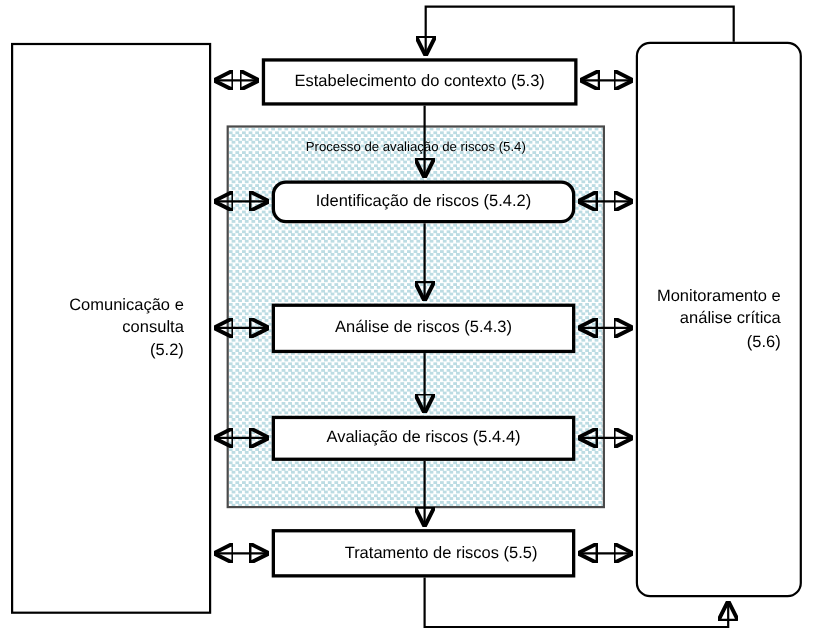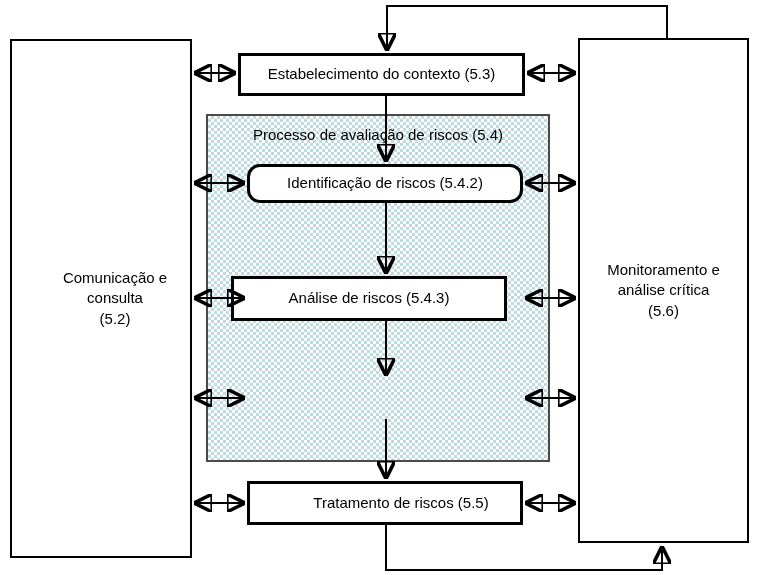--- a/index.html
+++ b/index.html
@@ -22,7 +22,7 @@
     display: flex;
     align-items: center;
     justify-content: center;
-    text-align: center;
+    text-align: right;
     font-size: 15px;
     line-height: 1.35;
     box-sizing: border-box;

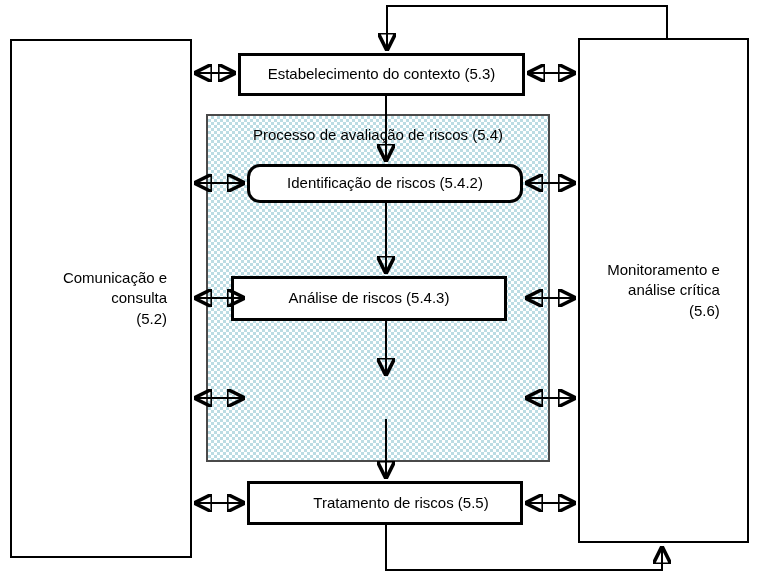--- a/index.html
+++ b/index.html
@@ -50,7 +50,7 @@
     left: 0; top: 10px;
     width: 100%;
     text-align: center;
-    font-size: 15px;
+    font-size: 12px;
   }
   #identification-box { left: 247px; top: 164px; width: 276px; height: 39px; border-radius: 13px; }
   #analysis-box       { left: 231px; top: 276px; width: 276px; height: 45px; }

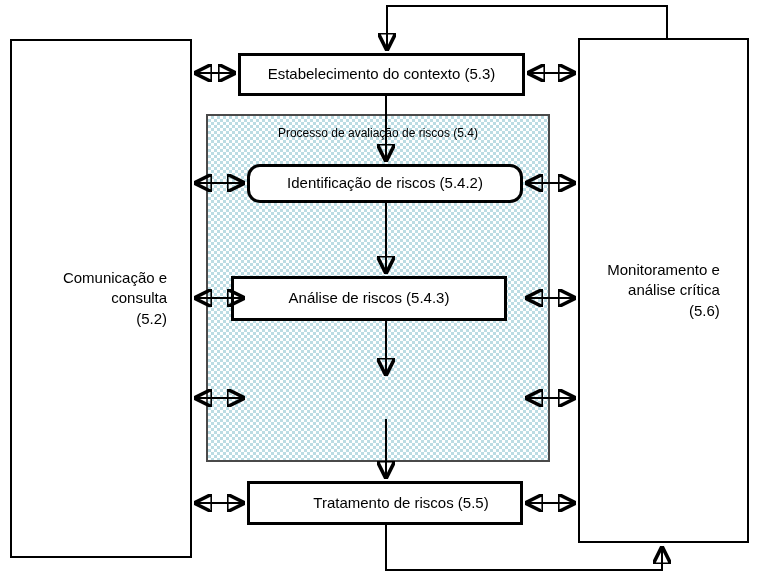--- a/index.html
+++ b/index.html
@@ -32,7 +32,7 @@
   .multiline { white-space: pre-line; }
 
   #left-box      { left: 10px;  top: 39px;  width: 182px; height: 519px; padding-left: 28px; }
-  #right-box     { left: 578px; top: 38px;  width: 171px; height: 505px; }
+  #right-box     { left: 578px; top: 38px;  width: 151px; height: 505px; border-radius: 13px; }
   #context-box   { left: 238px; top: 53px;  width: 287px; height: 43px; }
   #treatment-box { left: 247px; top: 481px; width: 276px; height: 44px; padding-left: 32px; }
 

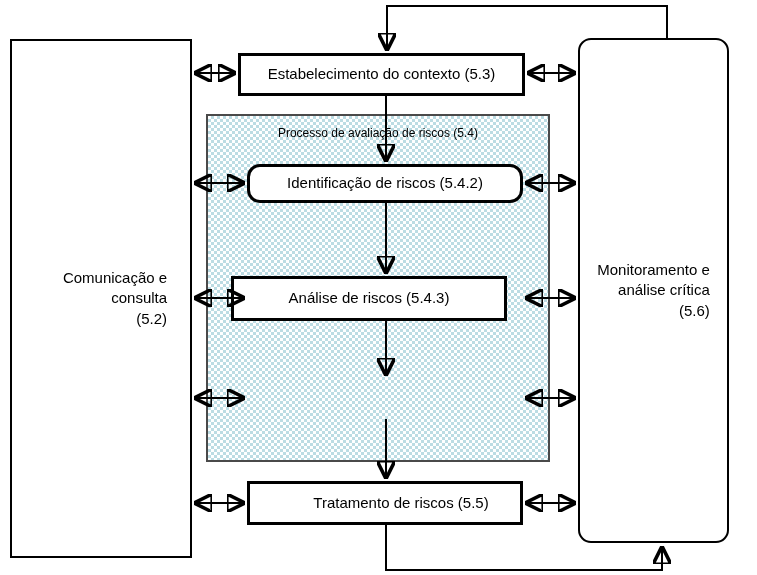--- a/index.html
+++ b/index.html
@@ -53,7 +53,7 @@
     font-size: 12px;
   }
   #identification-box { left: 247px; top: 164px; width: 276px; height: 39px; border-radius: 13px; }
-  #analysis-box       { left: 231px; top: 276px; width: 276px; height: 45px; }
+  #analysis-box       { left: 247px; top: 276px; width: 276px; height: 45px; }
   #evaluation-box     { left: 247px; top: 378px; width: 276px; height: 41px; }
 
   #arrow-layer {

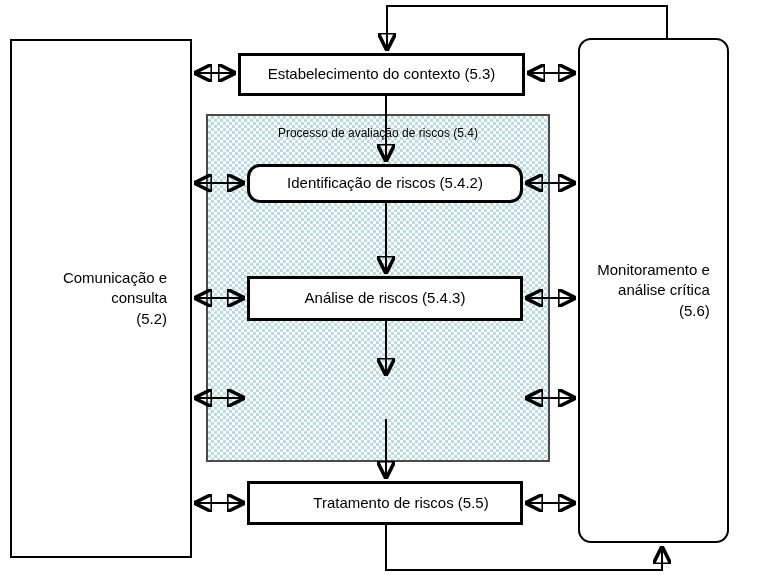--- a/index.html
+++ b/index.html
@@ -91,6 +91,7 @@
 
   <div class="box flow-box" id="analysis-box">Análise de riscos (5.4.3)</div>
 
+  <div class="box flow-box" id="evaluation-box">Avaliação de riscos (5.4.4)</div>
 
   <div class="box flow-box" id="treatment-box">Tratamento de riscos (5.5)</div>
 

